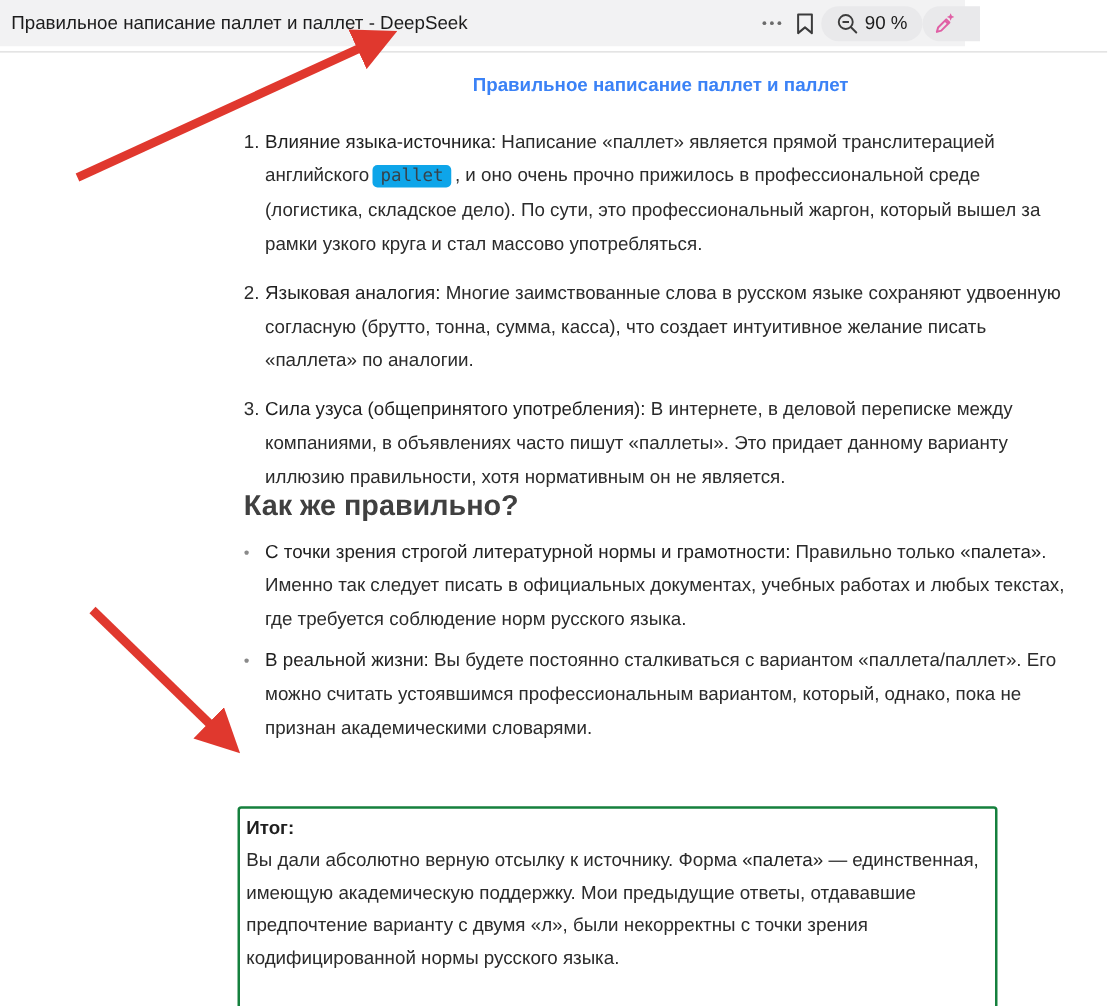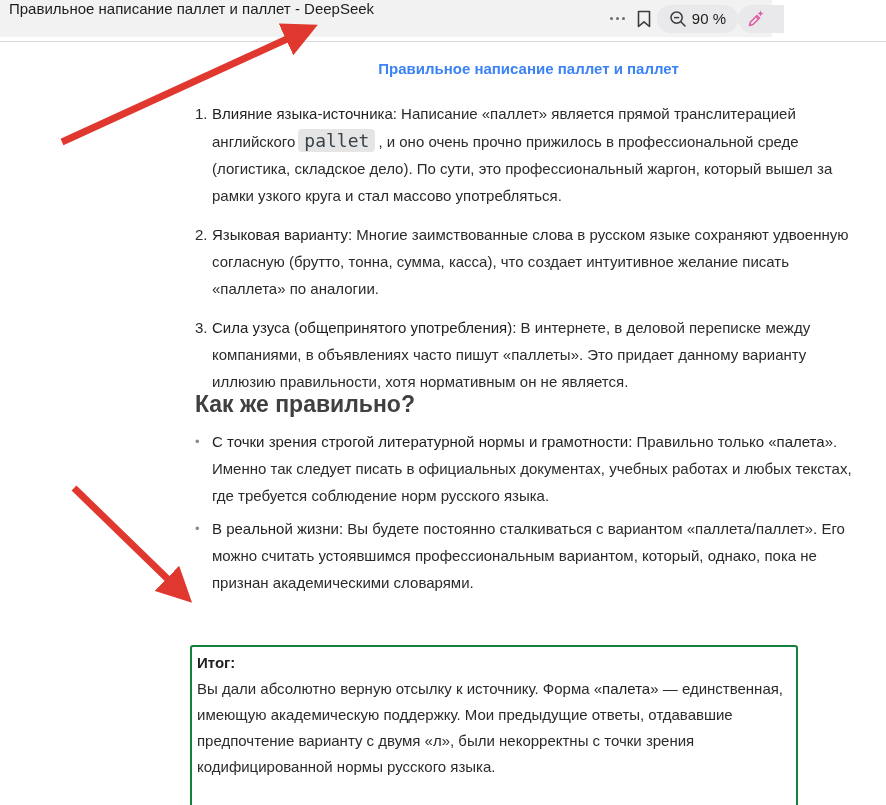--- a/index.html
+++ b/index.html
@@ -11,7 +11,7 @@
   
   .titlebar {
     position:absolute; left:0; top:0; width:772px; height:37px;
-    background:#f2f2f3; display:flex; 
+    background:#f2f2f3; display:flex; align-items:center;
   }
   .titlebar-title { font-size:15px; color:#1c1c1c; padding-left:9px; white-space:nowrap; }
   .titlebar-right { position:absolute; right:0; top:0; height:37px; display:flex; align-items:center; }

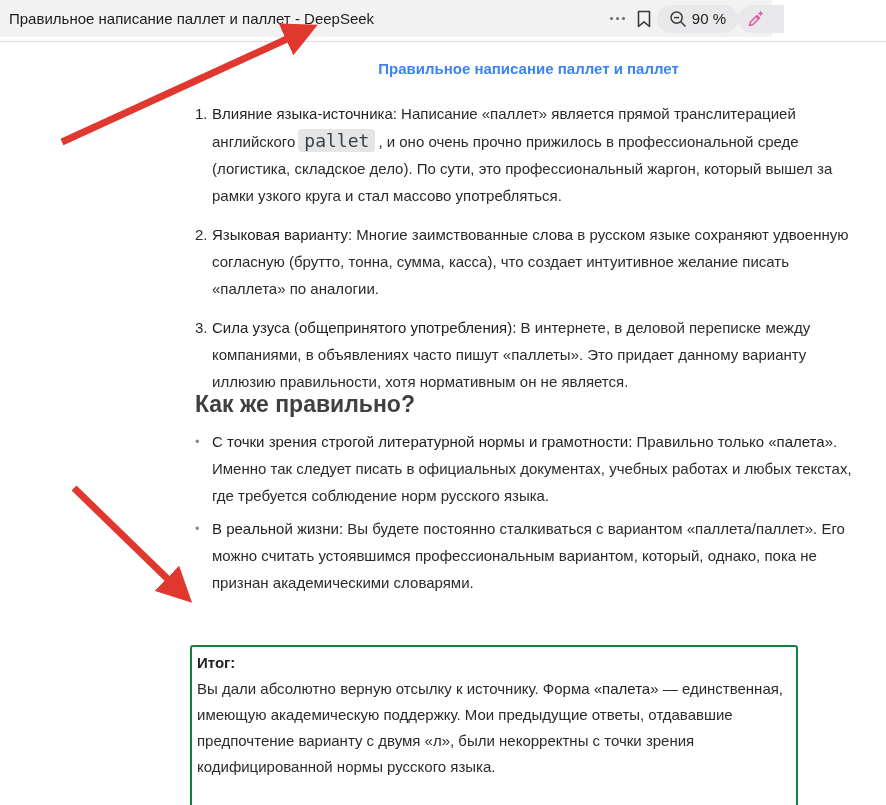--- a/index.html
+++ b/index.html
@@ -39,7 +39,7 @@
   .num-item .body { flex:1; }
   b.lead { font-weight:normal; color:#1f1f1f; }
   code.tok {
-    font-family:"DejaVu Sans Mono", monospace; font-size:18px; background:#e5e5e5;
+    font-family:"DejaVu Sans Mono", monospace; font-size:14px; background:#0ea5e9;
     color:#37424a; border-radius:4px; padding:1px 6px; margin:16px 3px;
   }
 

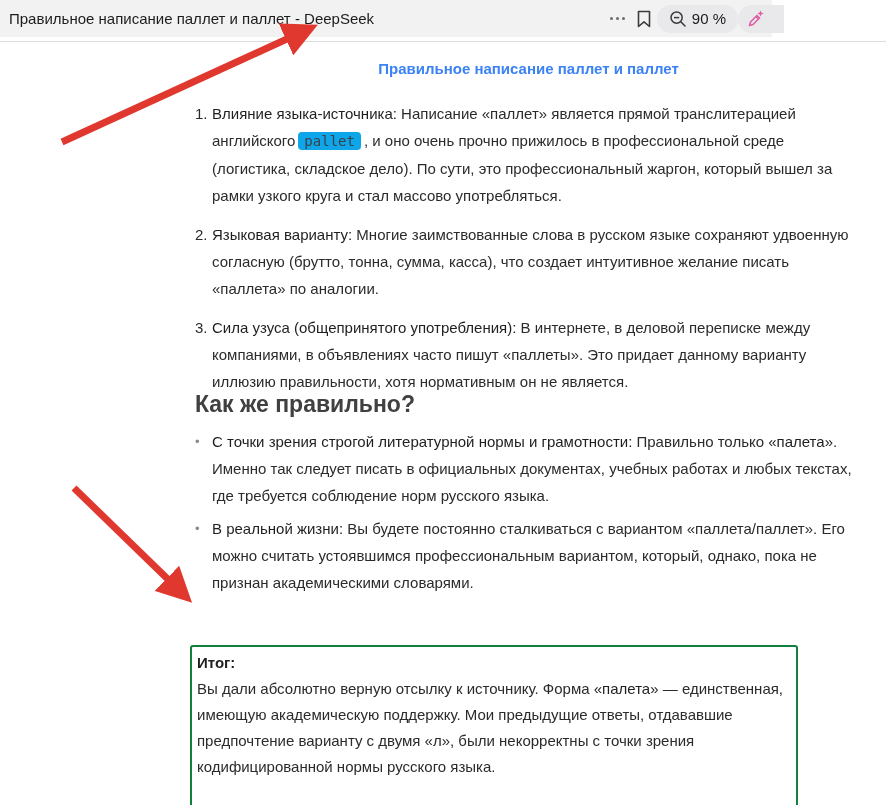--- a/index.html
+++ b/index.html
@@ -111,7 +111,7 @@
       </div>
       <div class="num-item">
         <span class="num">2.</span>
-        <div class="body"><b class="lead">Языковая варианту:</b><span> Многие заимствованные слова в русском языке сохраняют удвоенную согласную (брутто, тонна, сумма, касса), что создает интуитивное желание писать «паллета» по аналогии.</span></div>
+        <div class="body"><b class="lead">Языковая аналогия:</b><span> Многие заимствованные слова в русском языке сохраняют удвоенную согласную (брутто, тонна, сумма, касса), что создает интуитивное желание писать «паллета» по аналогии.</span></div>
       </div>
       <div class="num-item">
         <span class="num">3.</span>

